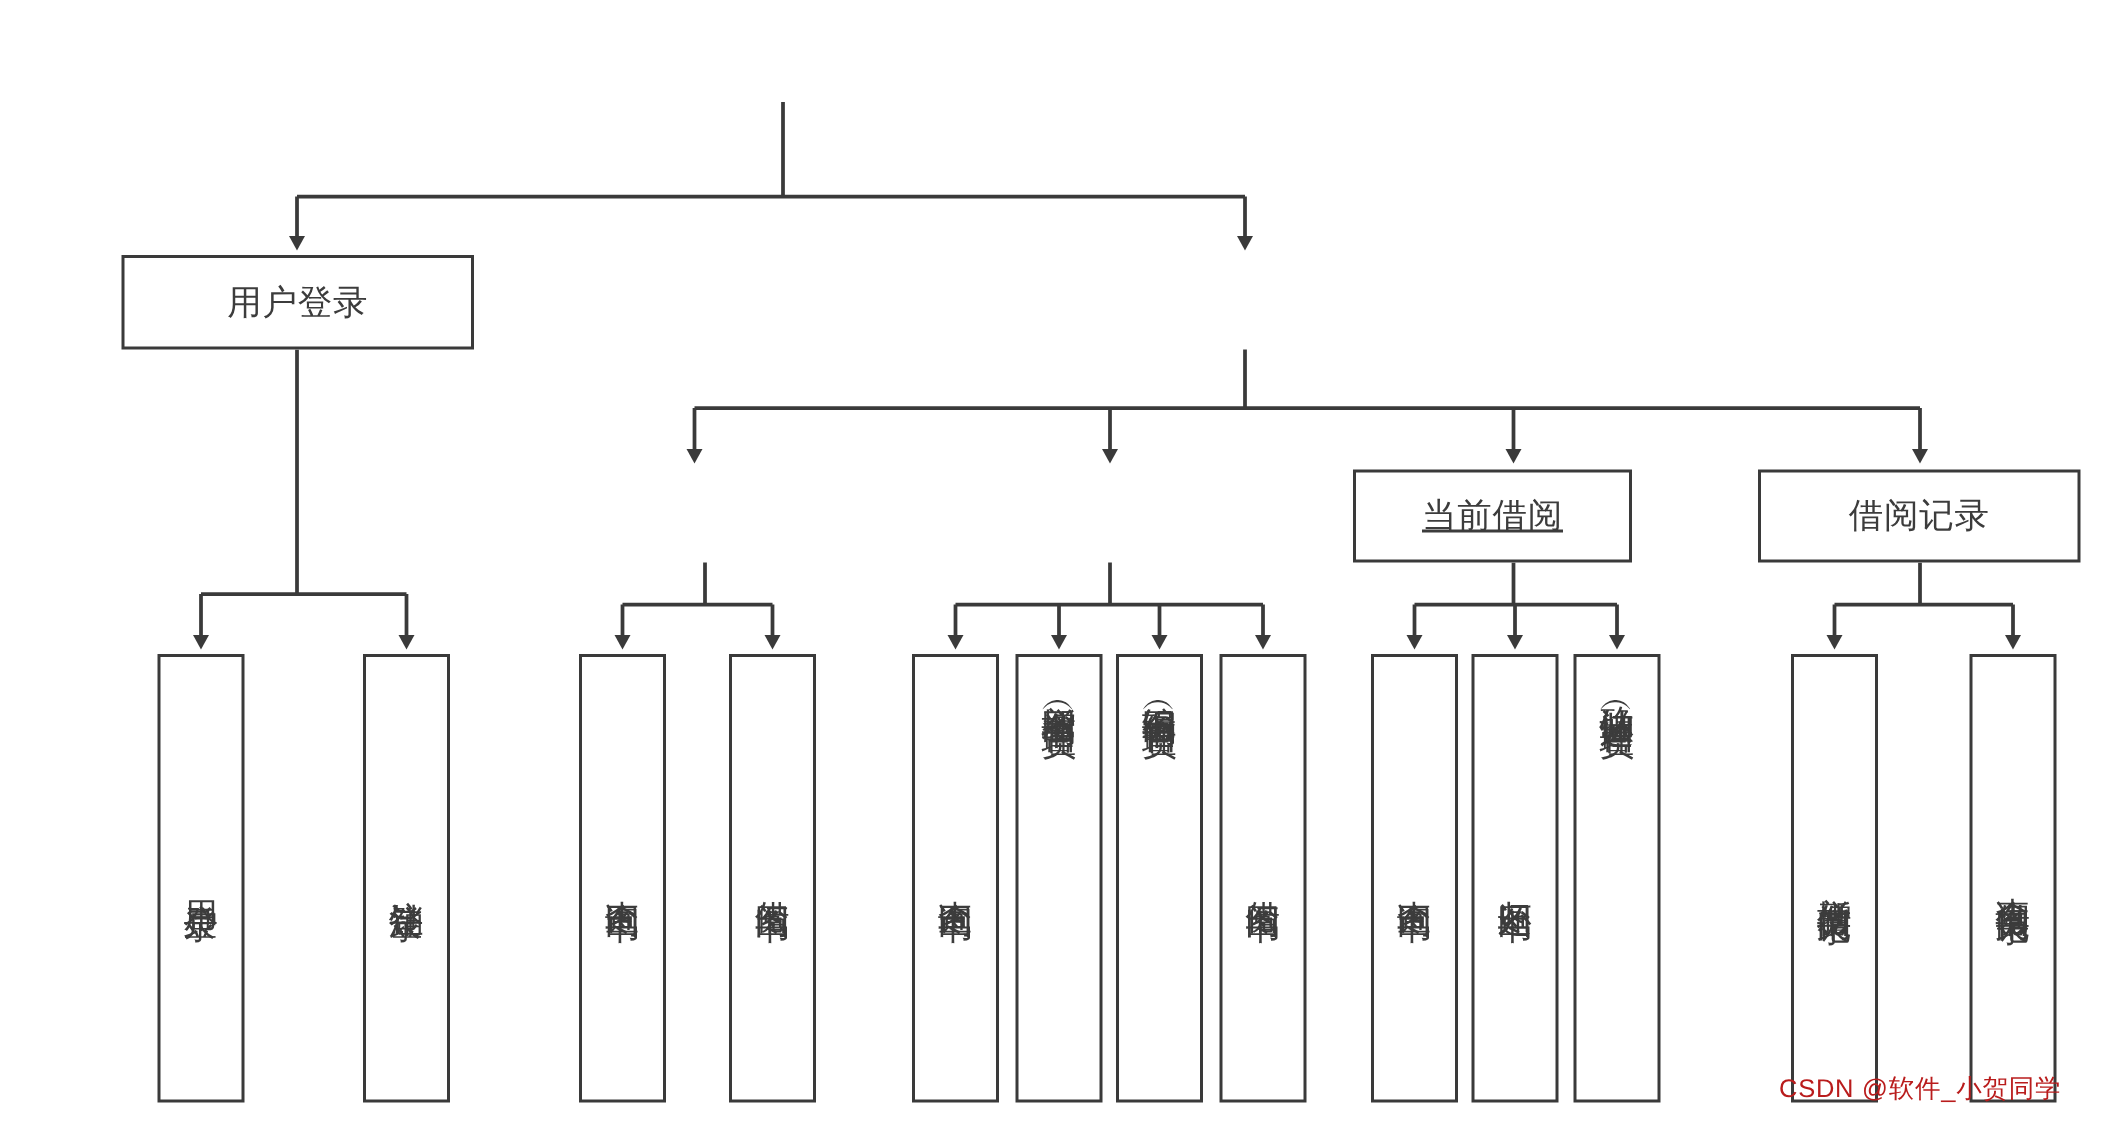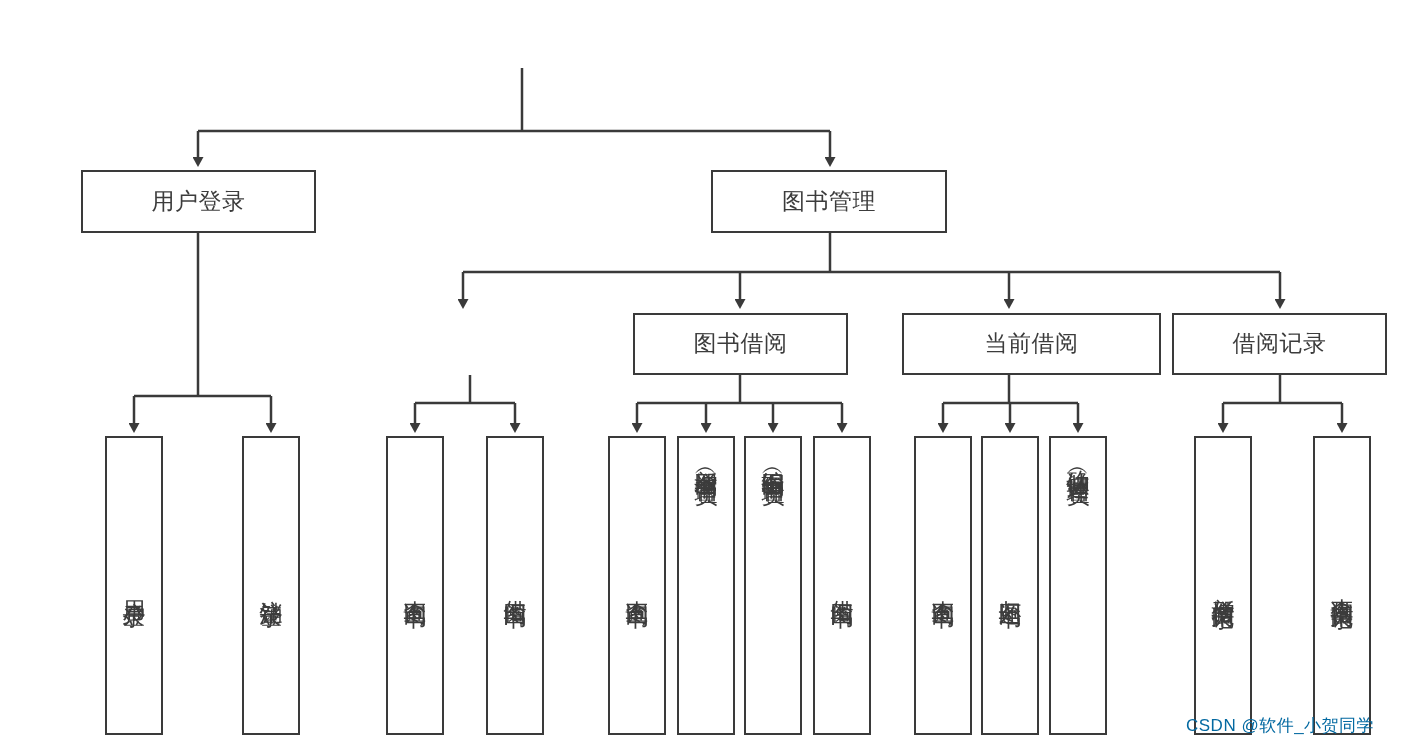--- a/index.html
+++ b/index.html
@@ -134,9 +134,6 @@
   <div class="node" style="left:81px; top:170px; width:235px; height:63px;">
     <span class="label">用户登录</span>
   </div>
-  <div class="node" style="left:711px; top:170px; width:236px; height:63px;">
-    <span class="label">图书管理</span>
-  </div>
 
   <div class="node" style="left:633px; top:313px; width:215px; height:62px;">
     <span class="label">图书借阅</span>

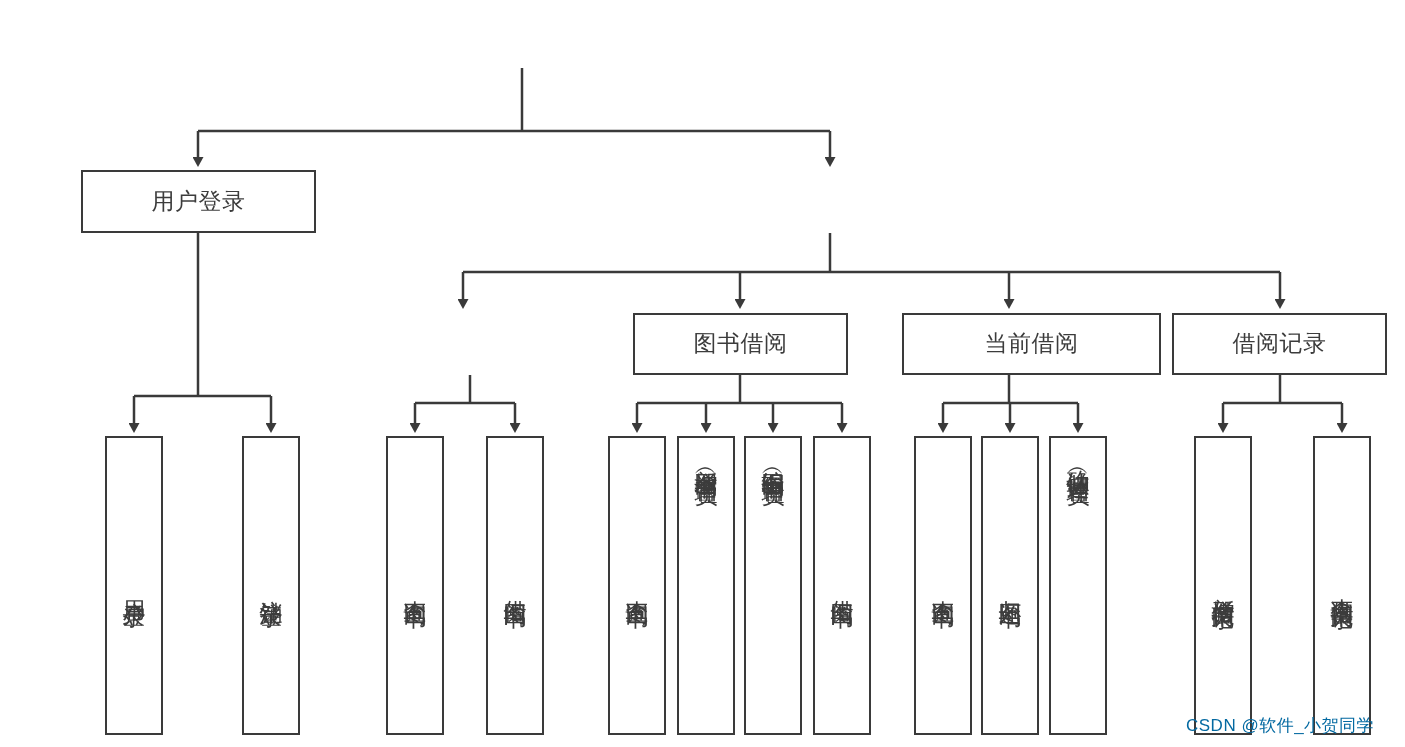--- a/index.html
+++ b/index.html
@@ -135,9 +135,6 @@
     <span class="label">用户登录</span>
   </div>
 
-  <div class="node" style="left:633px; top:313px; width:215px; height:62px;">
-    <span class="label">图书借阅</span>
-  </div>
   <div class="node" style="left:902px; top:313px; width:259px; height:62px;">
     <span class="label">当前借阅</span>
   </div>

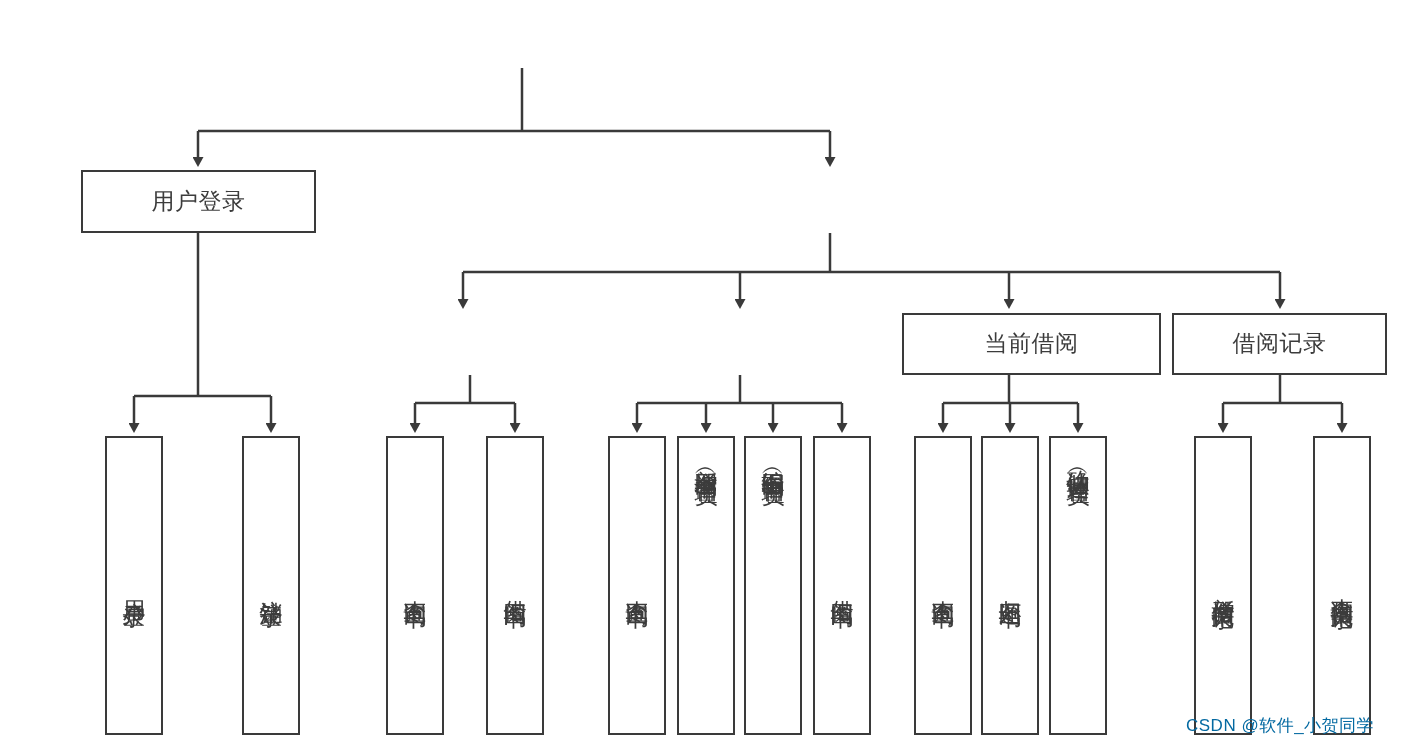--- a/index.html
+++ b/index.html
@@ -135,7 +135,7 @@
     <span class="label">用户登录</span>
   </div>
 
-  <div class="node" style="left:902px; top:313px; width:259px; height:62px;">
+  <div class="node" style="left:902px; top:313px; width:186px; height:62px;text-decoration:underline;">
     <span class="label">当前借阅</span>
   </div>
   <div class="node" style="left:1172px; top:313px; width:215px; height:62px;text-align:center;">

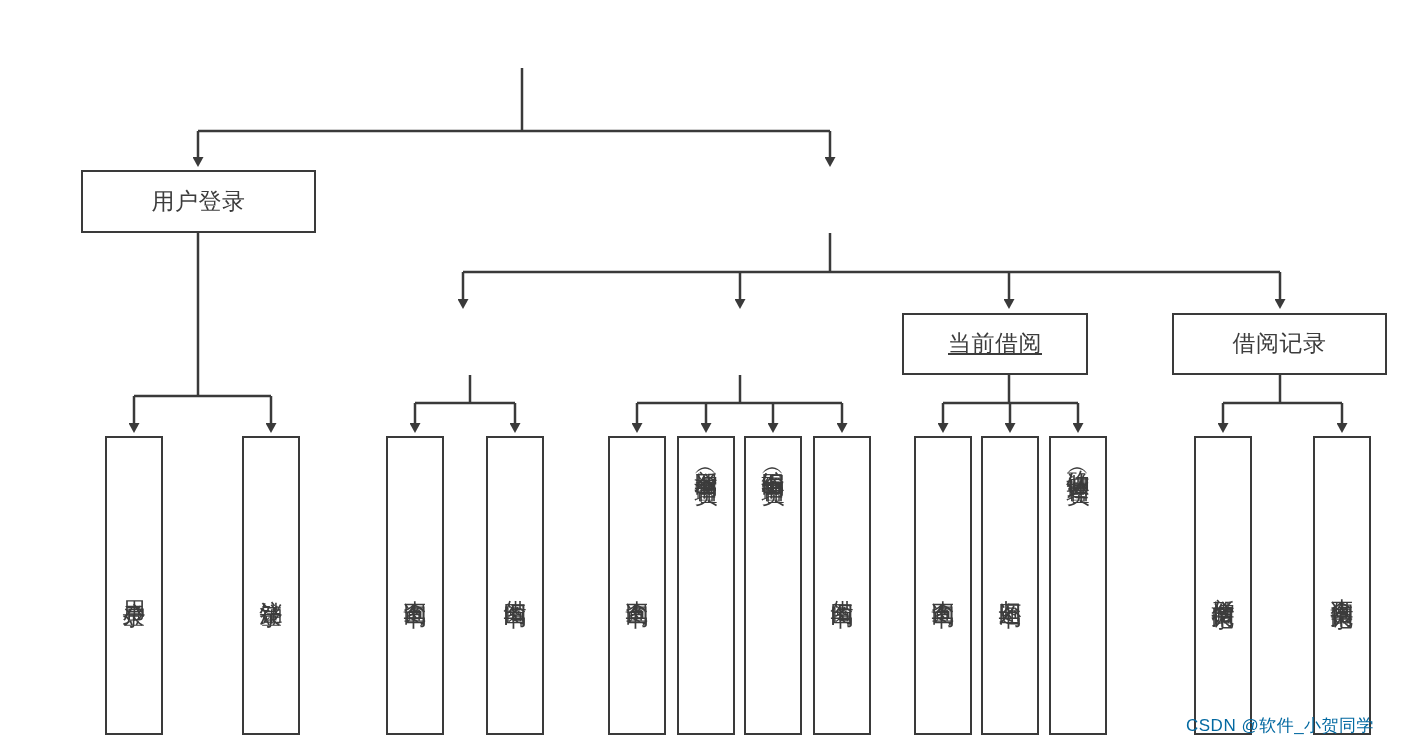--- a/index.html
+++ b/index.html
@@ -69,7 +69,7 @@
     left: 1186px;
     top: 714px;
     font-size: 17px;
-    color: #0369a1;
+    color: #b91c1c;
     letter-spacing: 0.5px;
     white-space: nowrap;
     font-family: "Liberation Sans", "DejaVu Sans", sans-serif;

